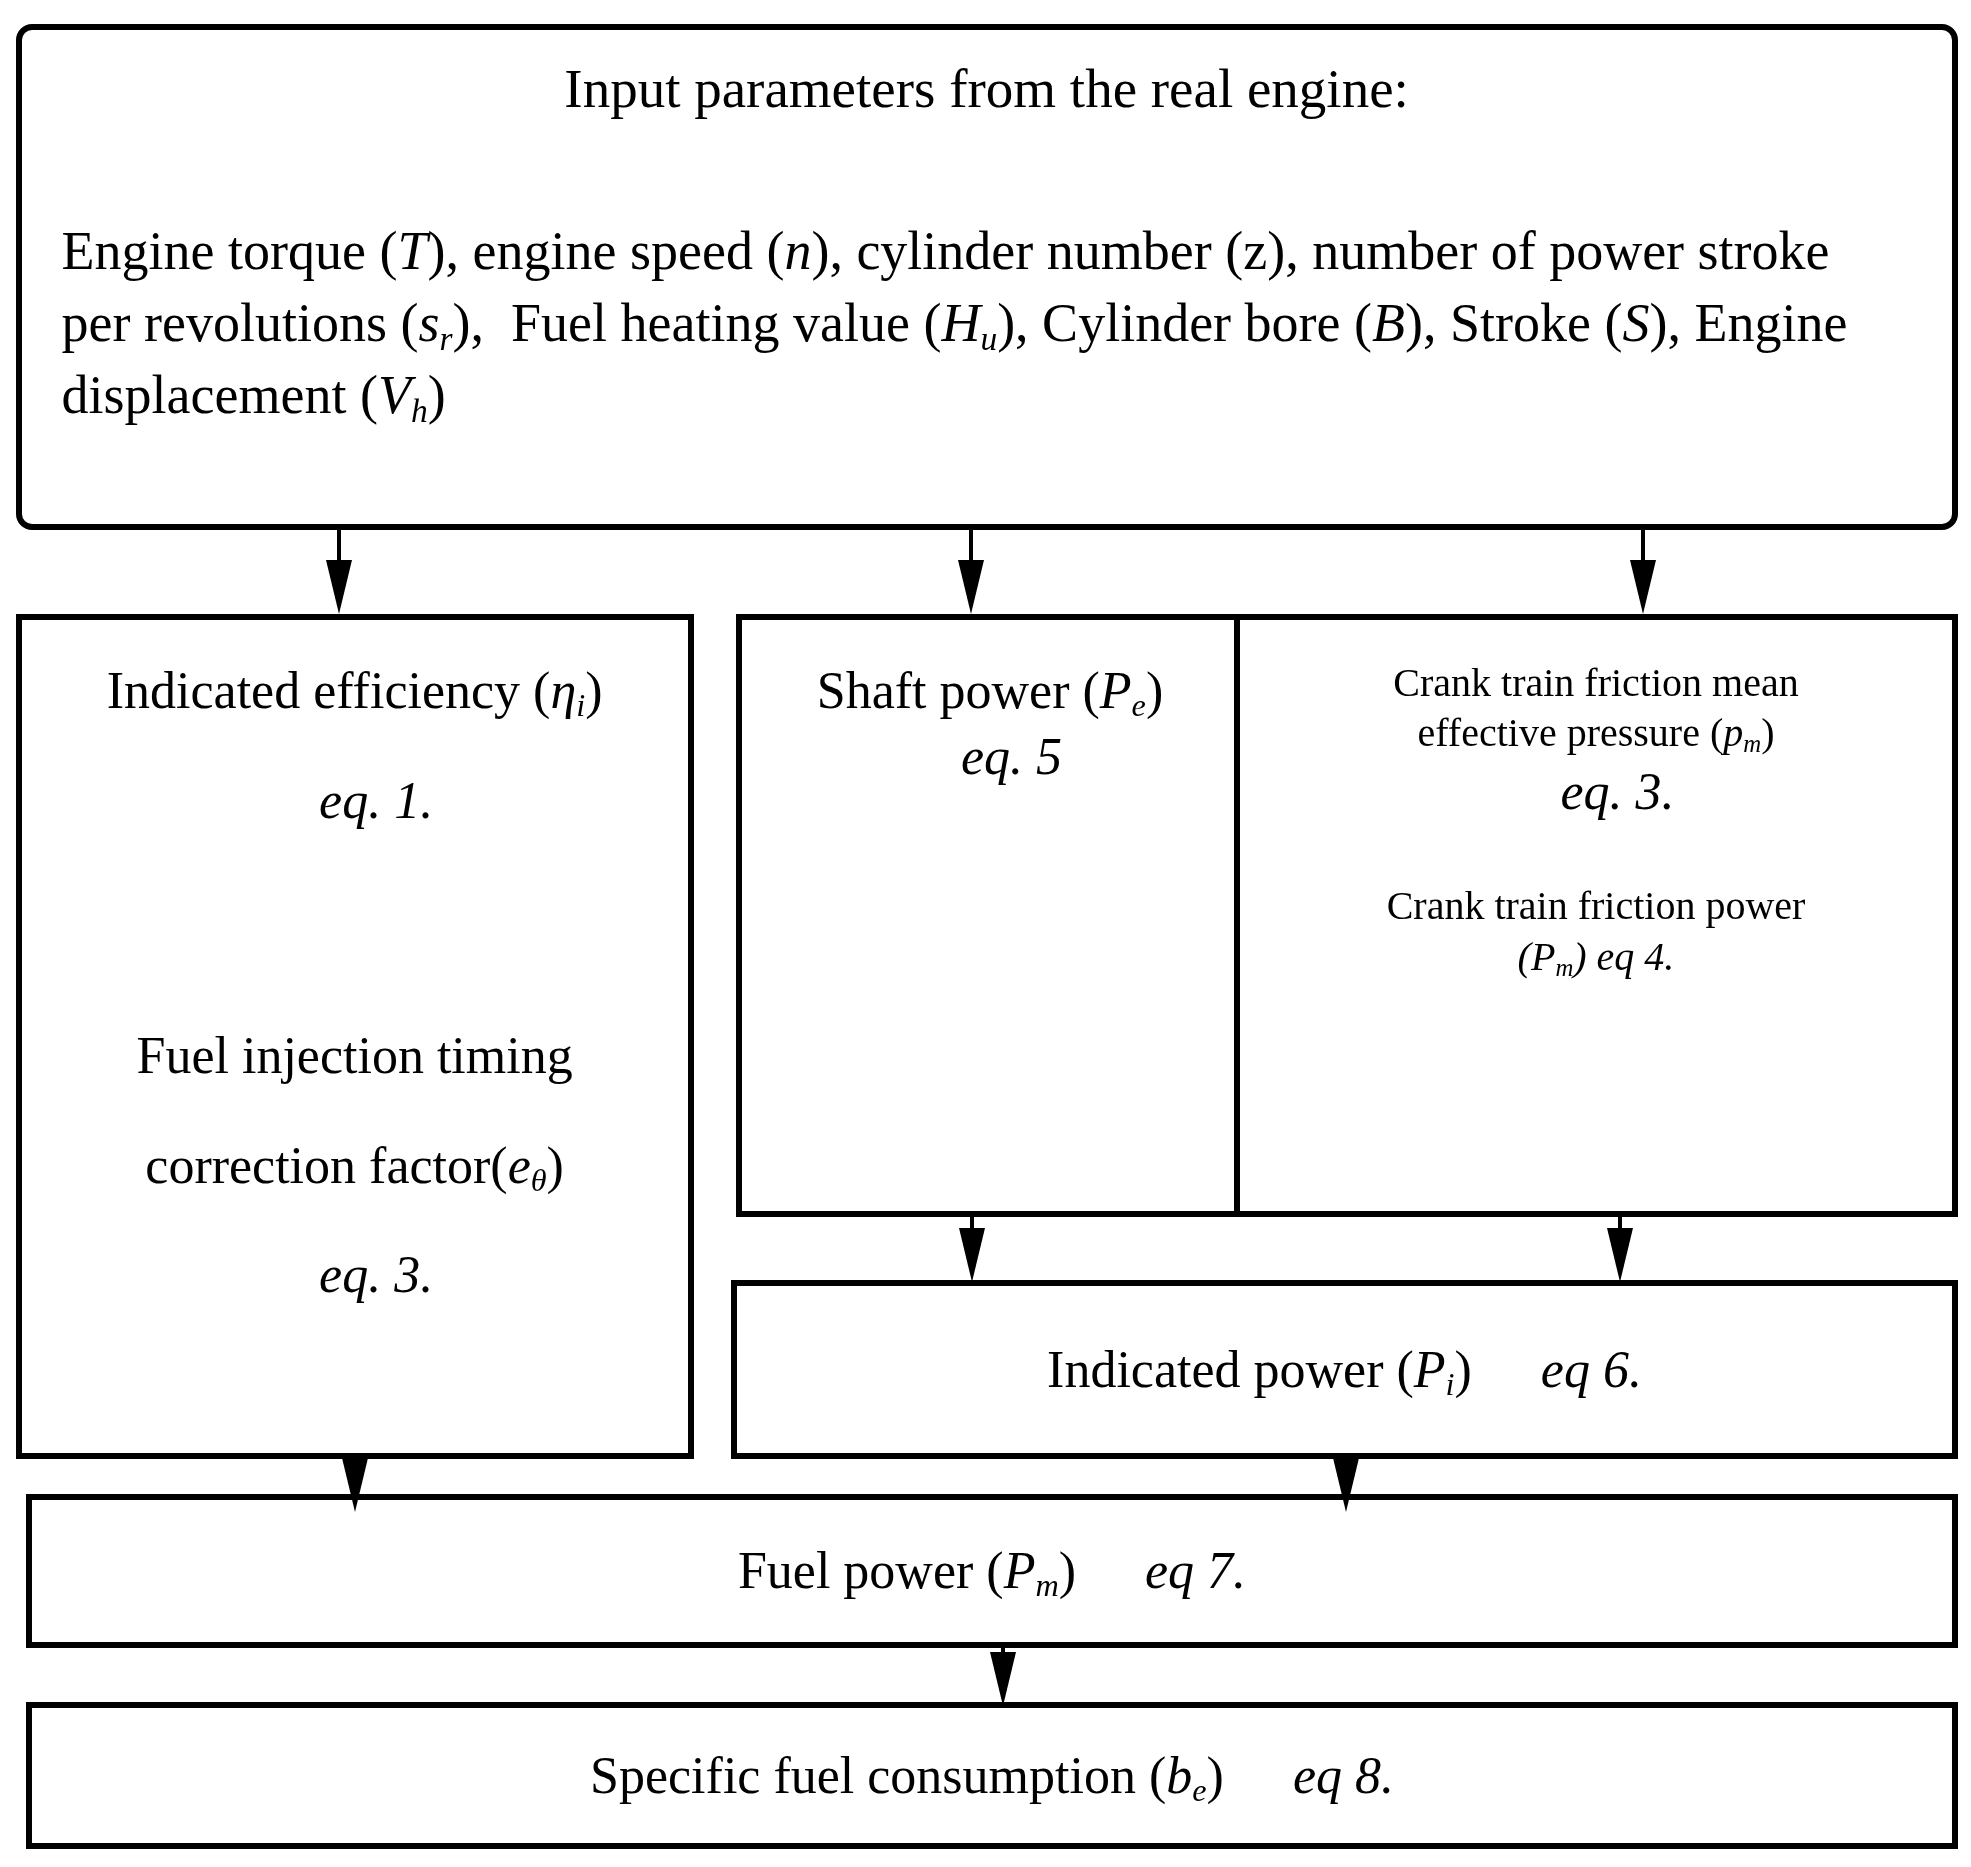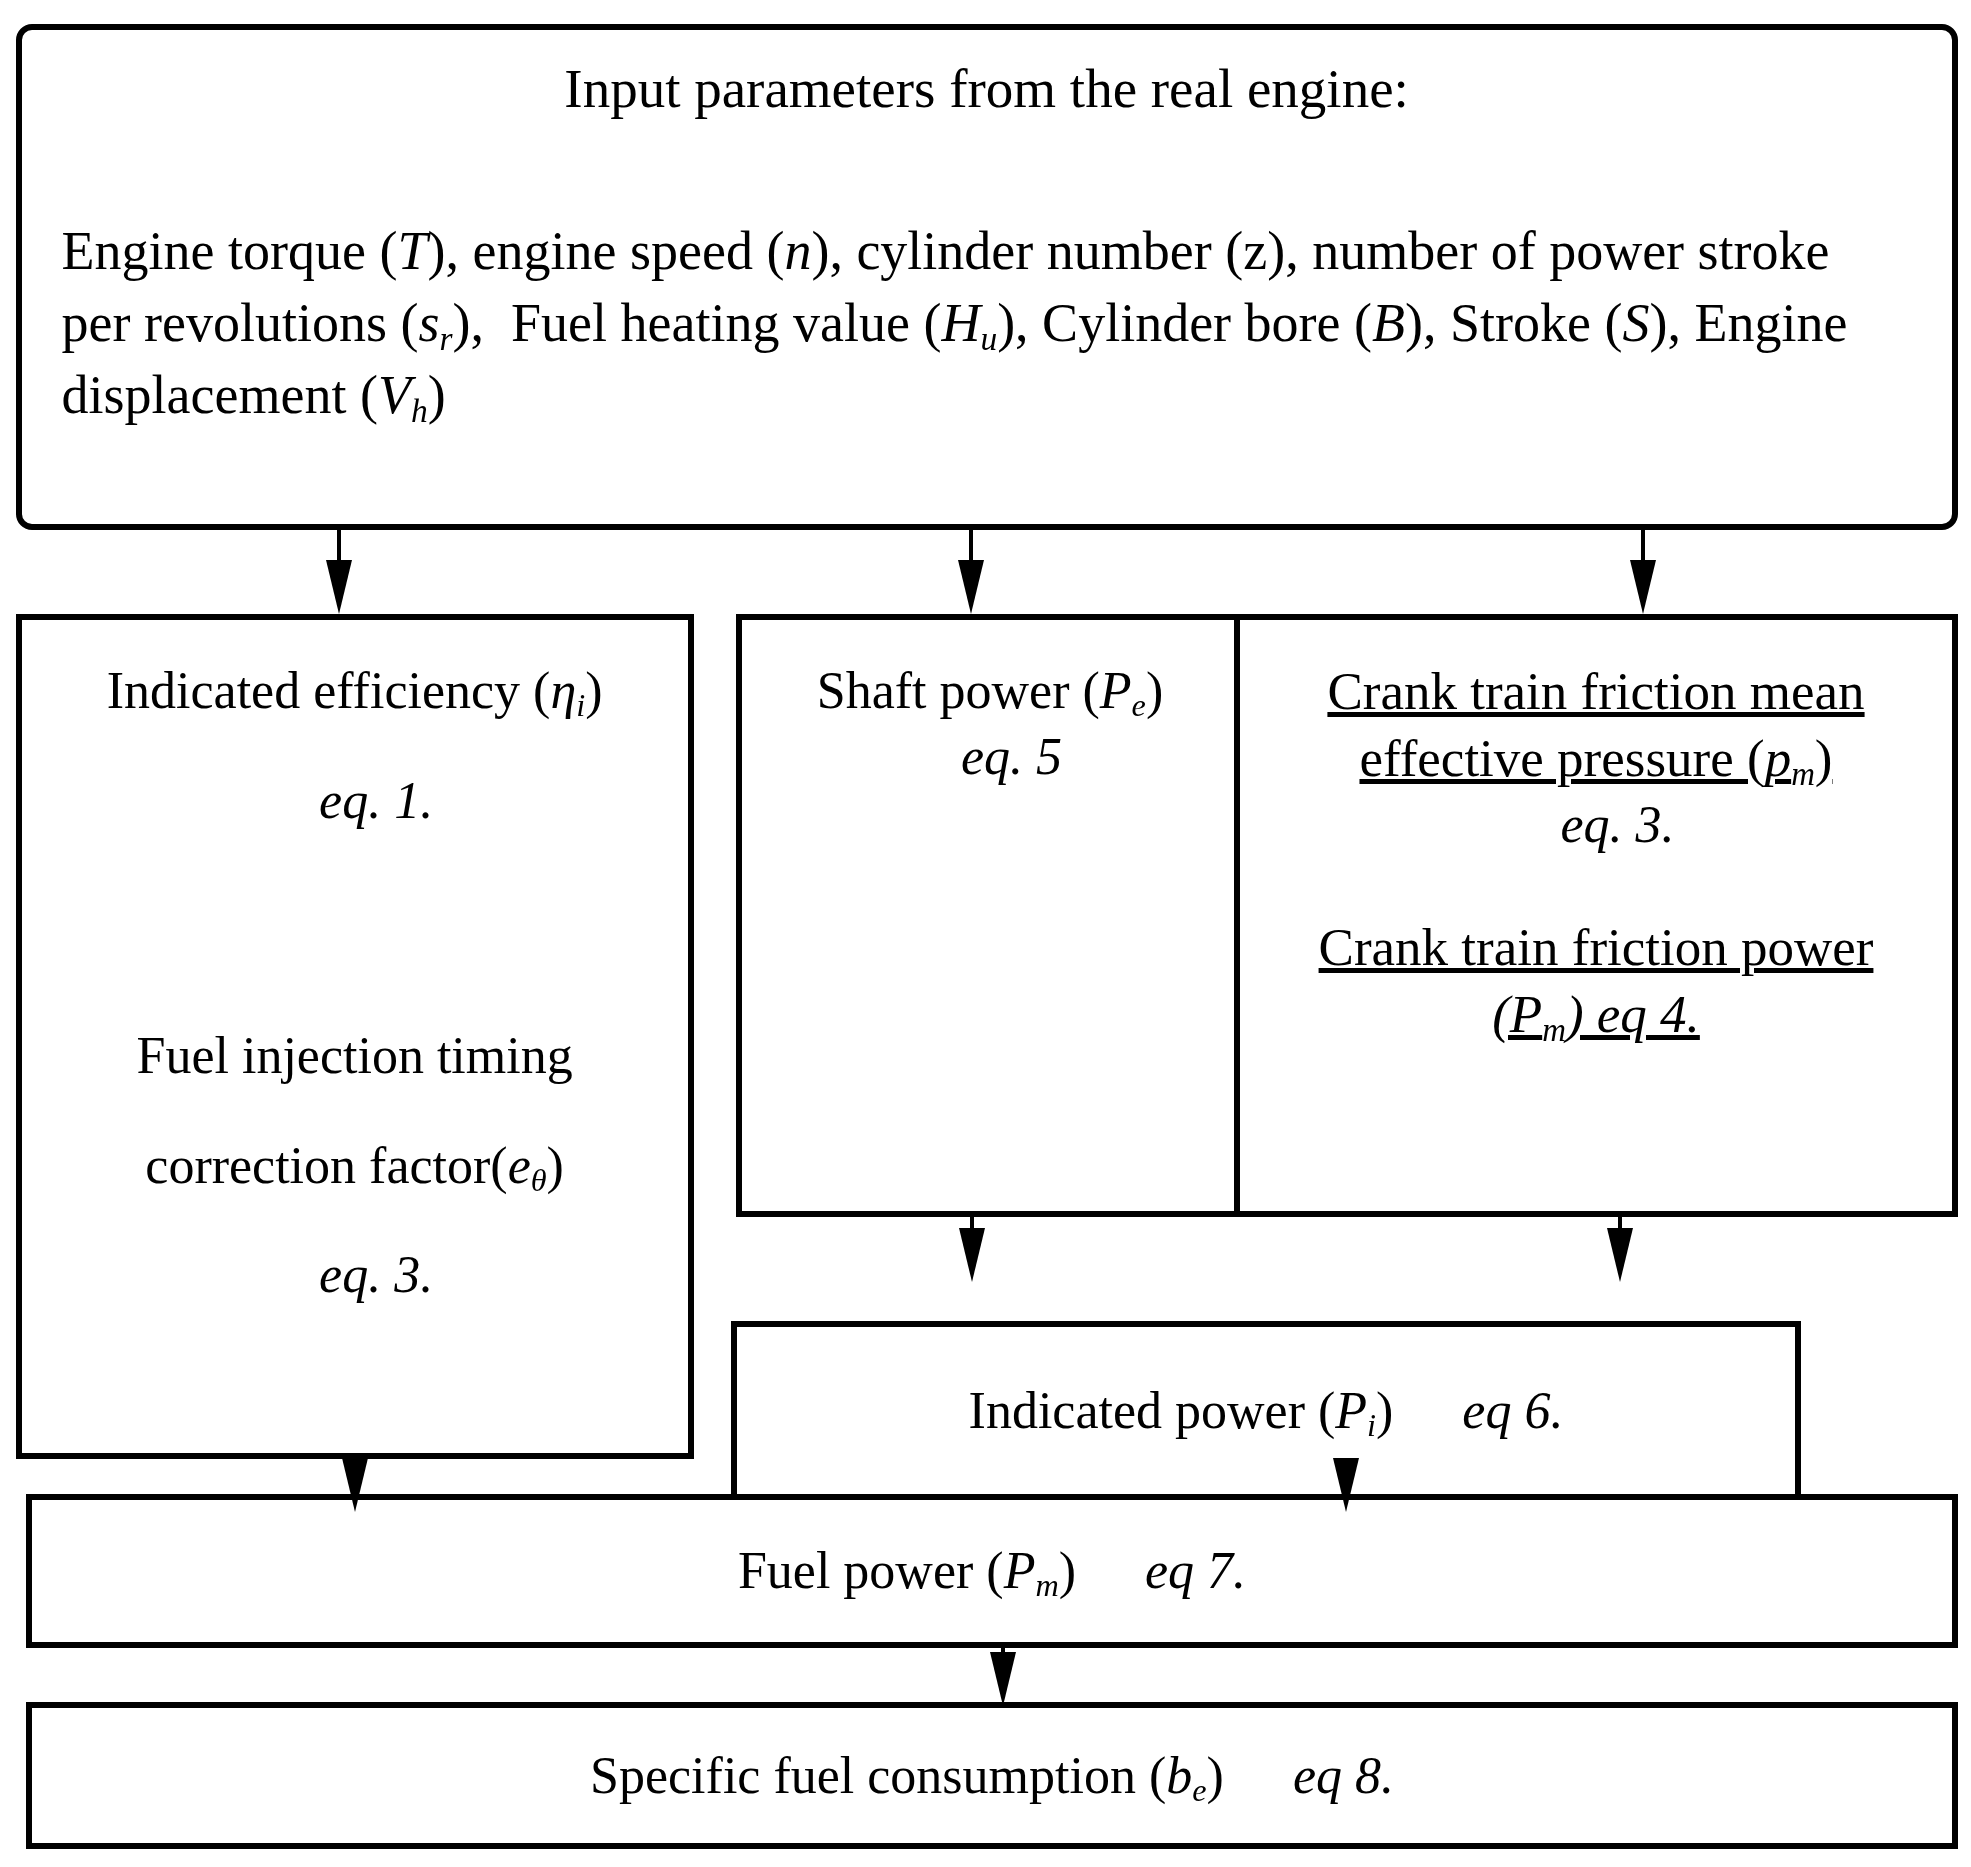--- a/index.html
+++ b/index.html
@@ -73,7 +73,7 @@
     padding-top: 38px;
   }
   .blk { width: 100%; font-size: 52px; }
-  .blk.sm { font-size: 53px; text-decoration: underline; }
+  .blk.sm { font-size: 40px; }
   .gap-a { height: 102px; }
   .gap-b { height: 57px; }
 

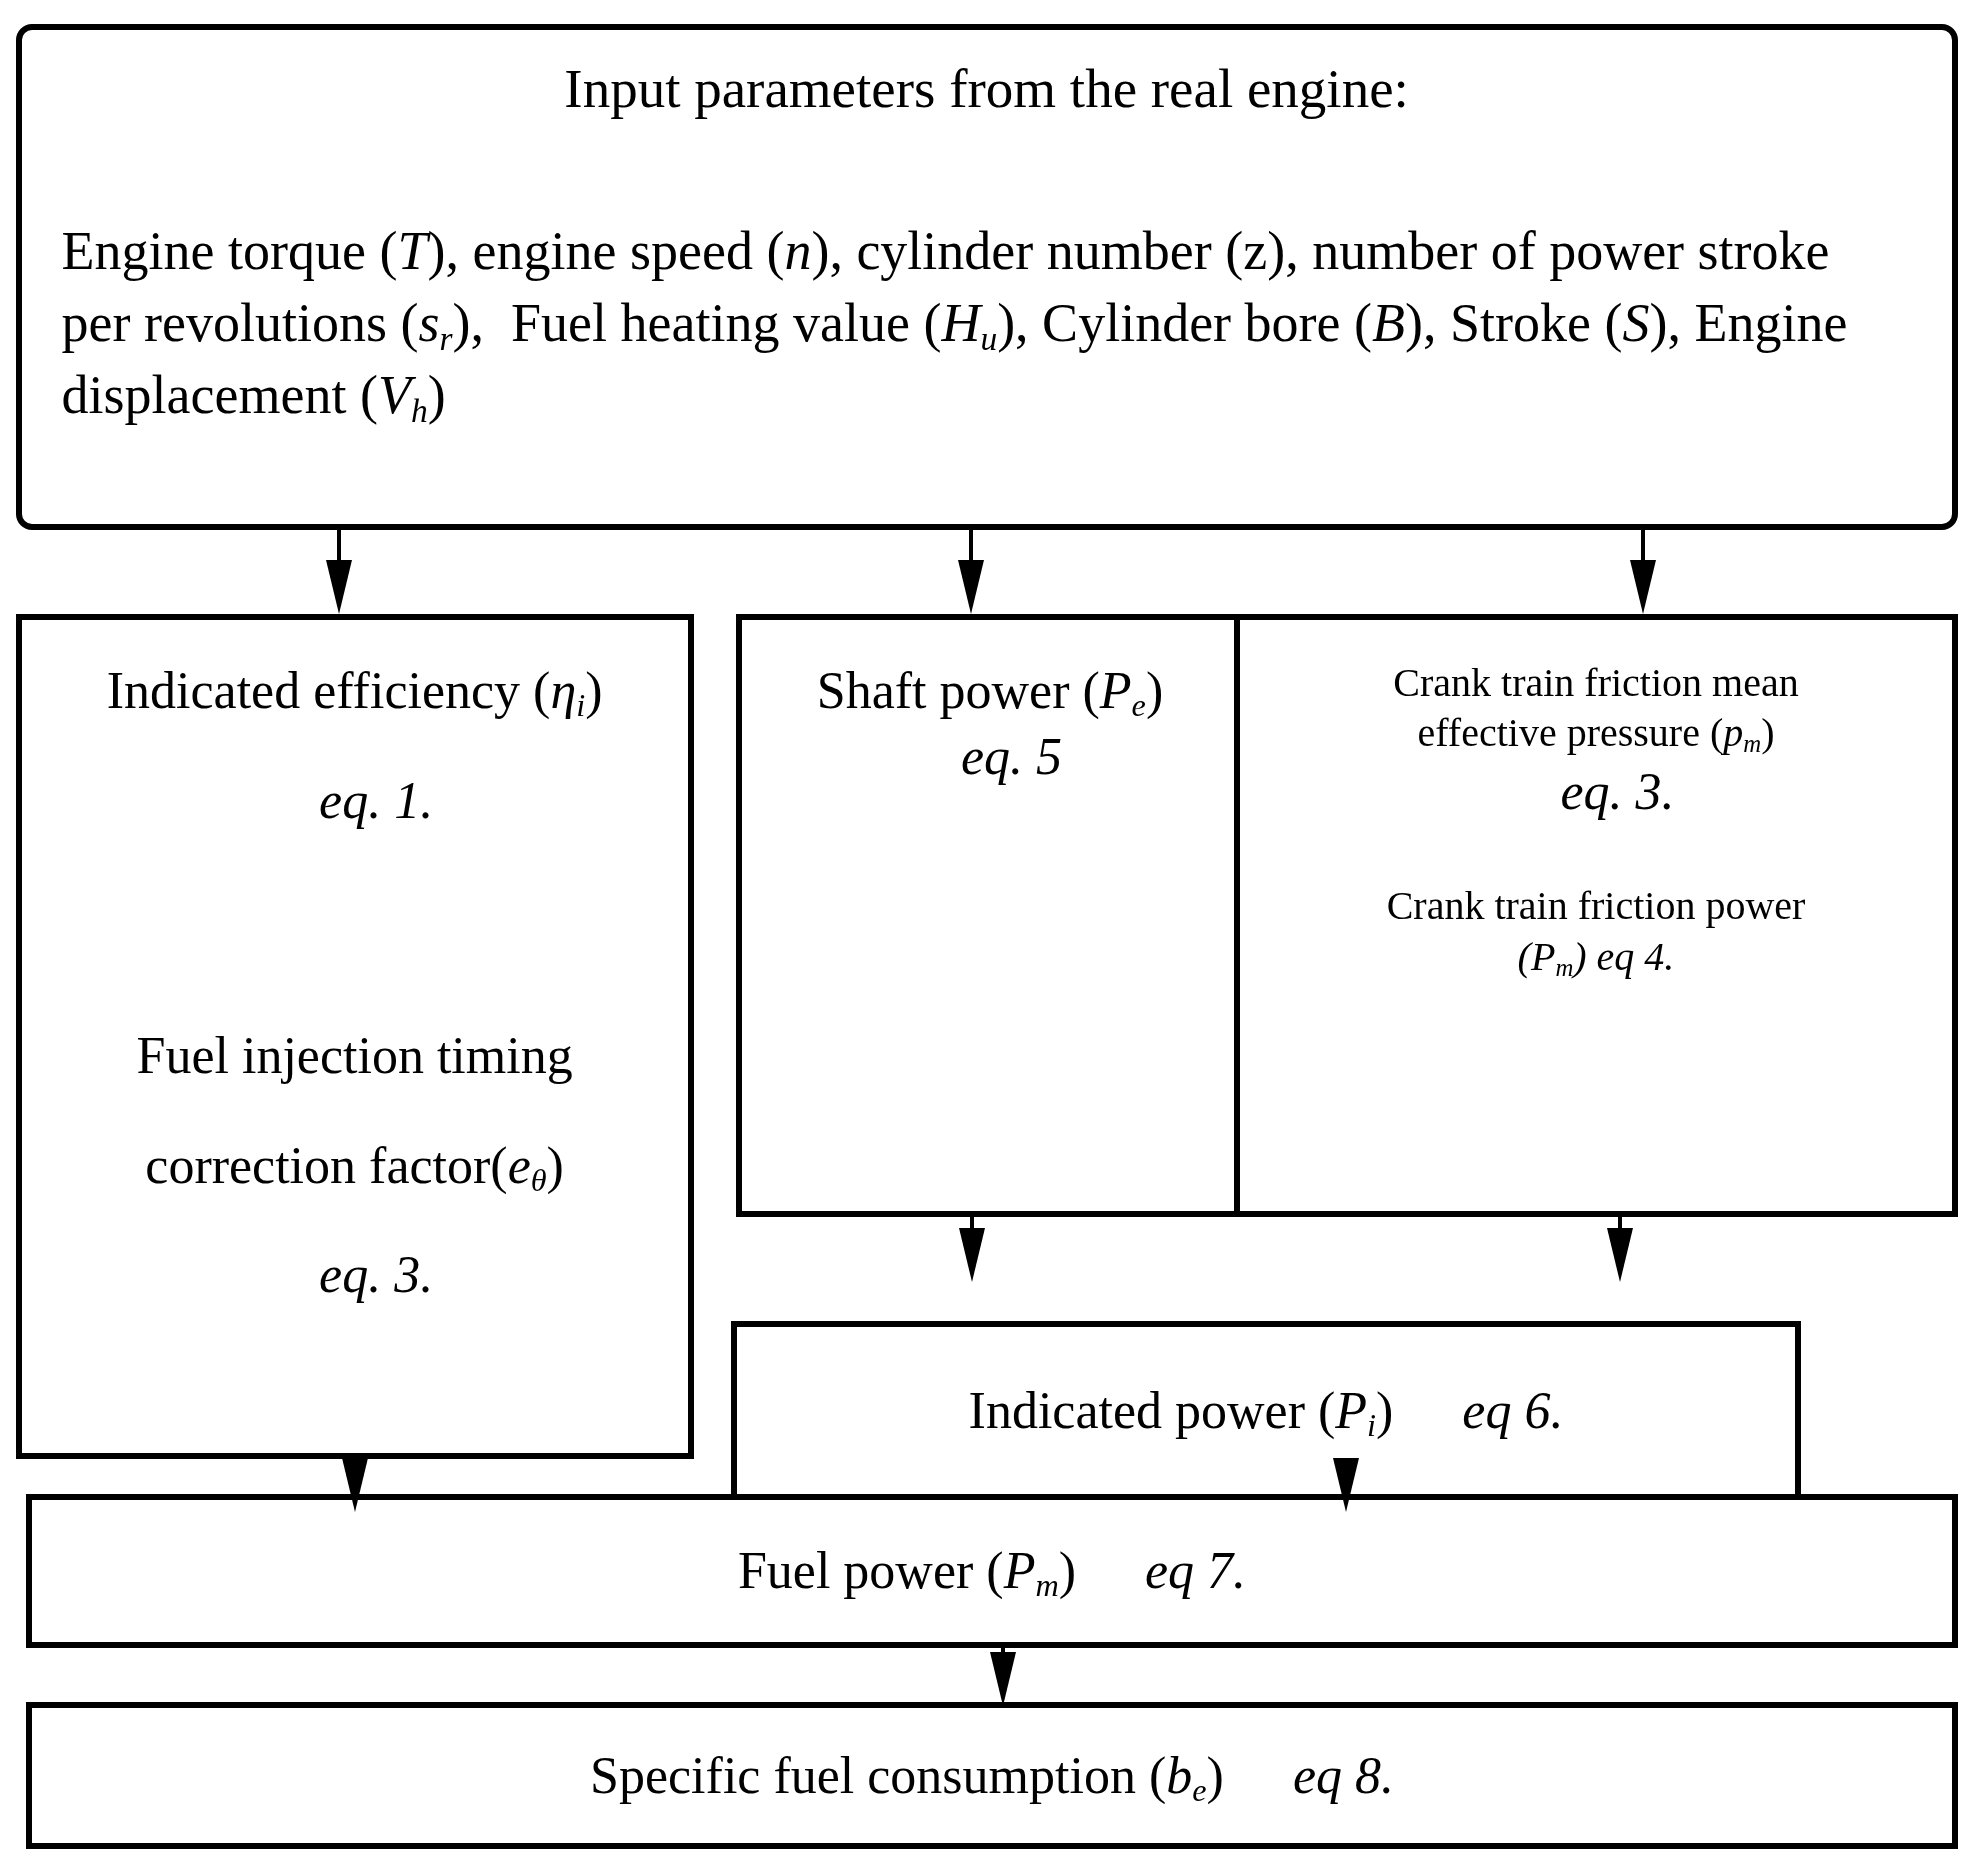--- a/index.html
+++ b/index.html
@@ -79,10 +79,9 @@
 
   
   #box-indpower {
-    left: 731px; top: 1280px; width: 1070px; height: 179px;
+    left: 731px; top: 1280px; width: 1227px; height: 179px;
     justify-content: center;
     font-size: 52px;
-    margin-top: 41px;
   }
   
   #box-fuelpower {

